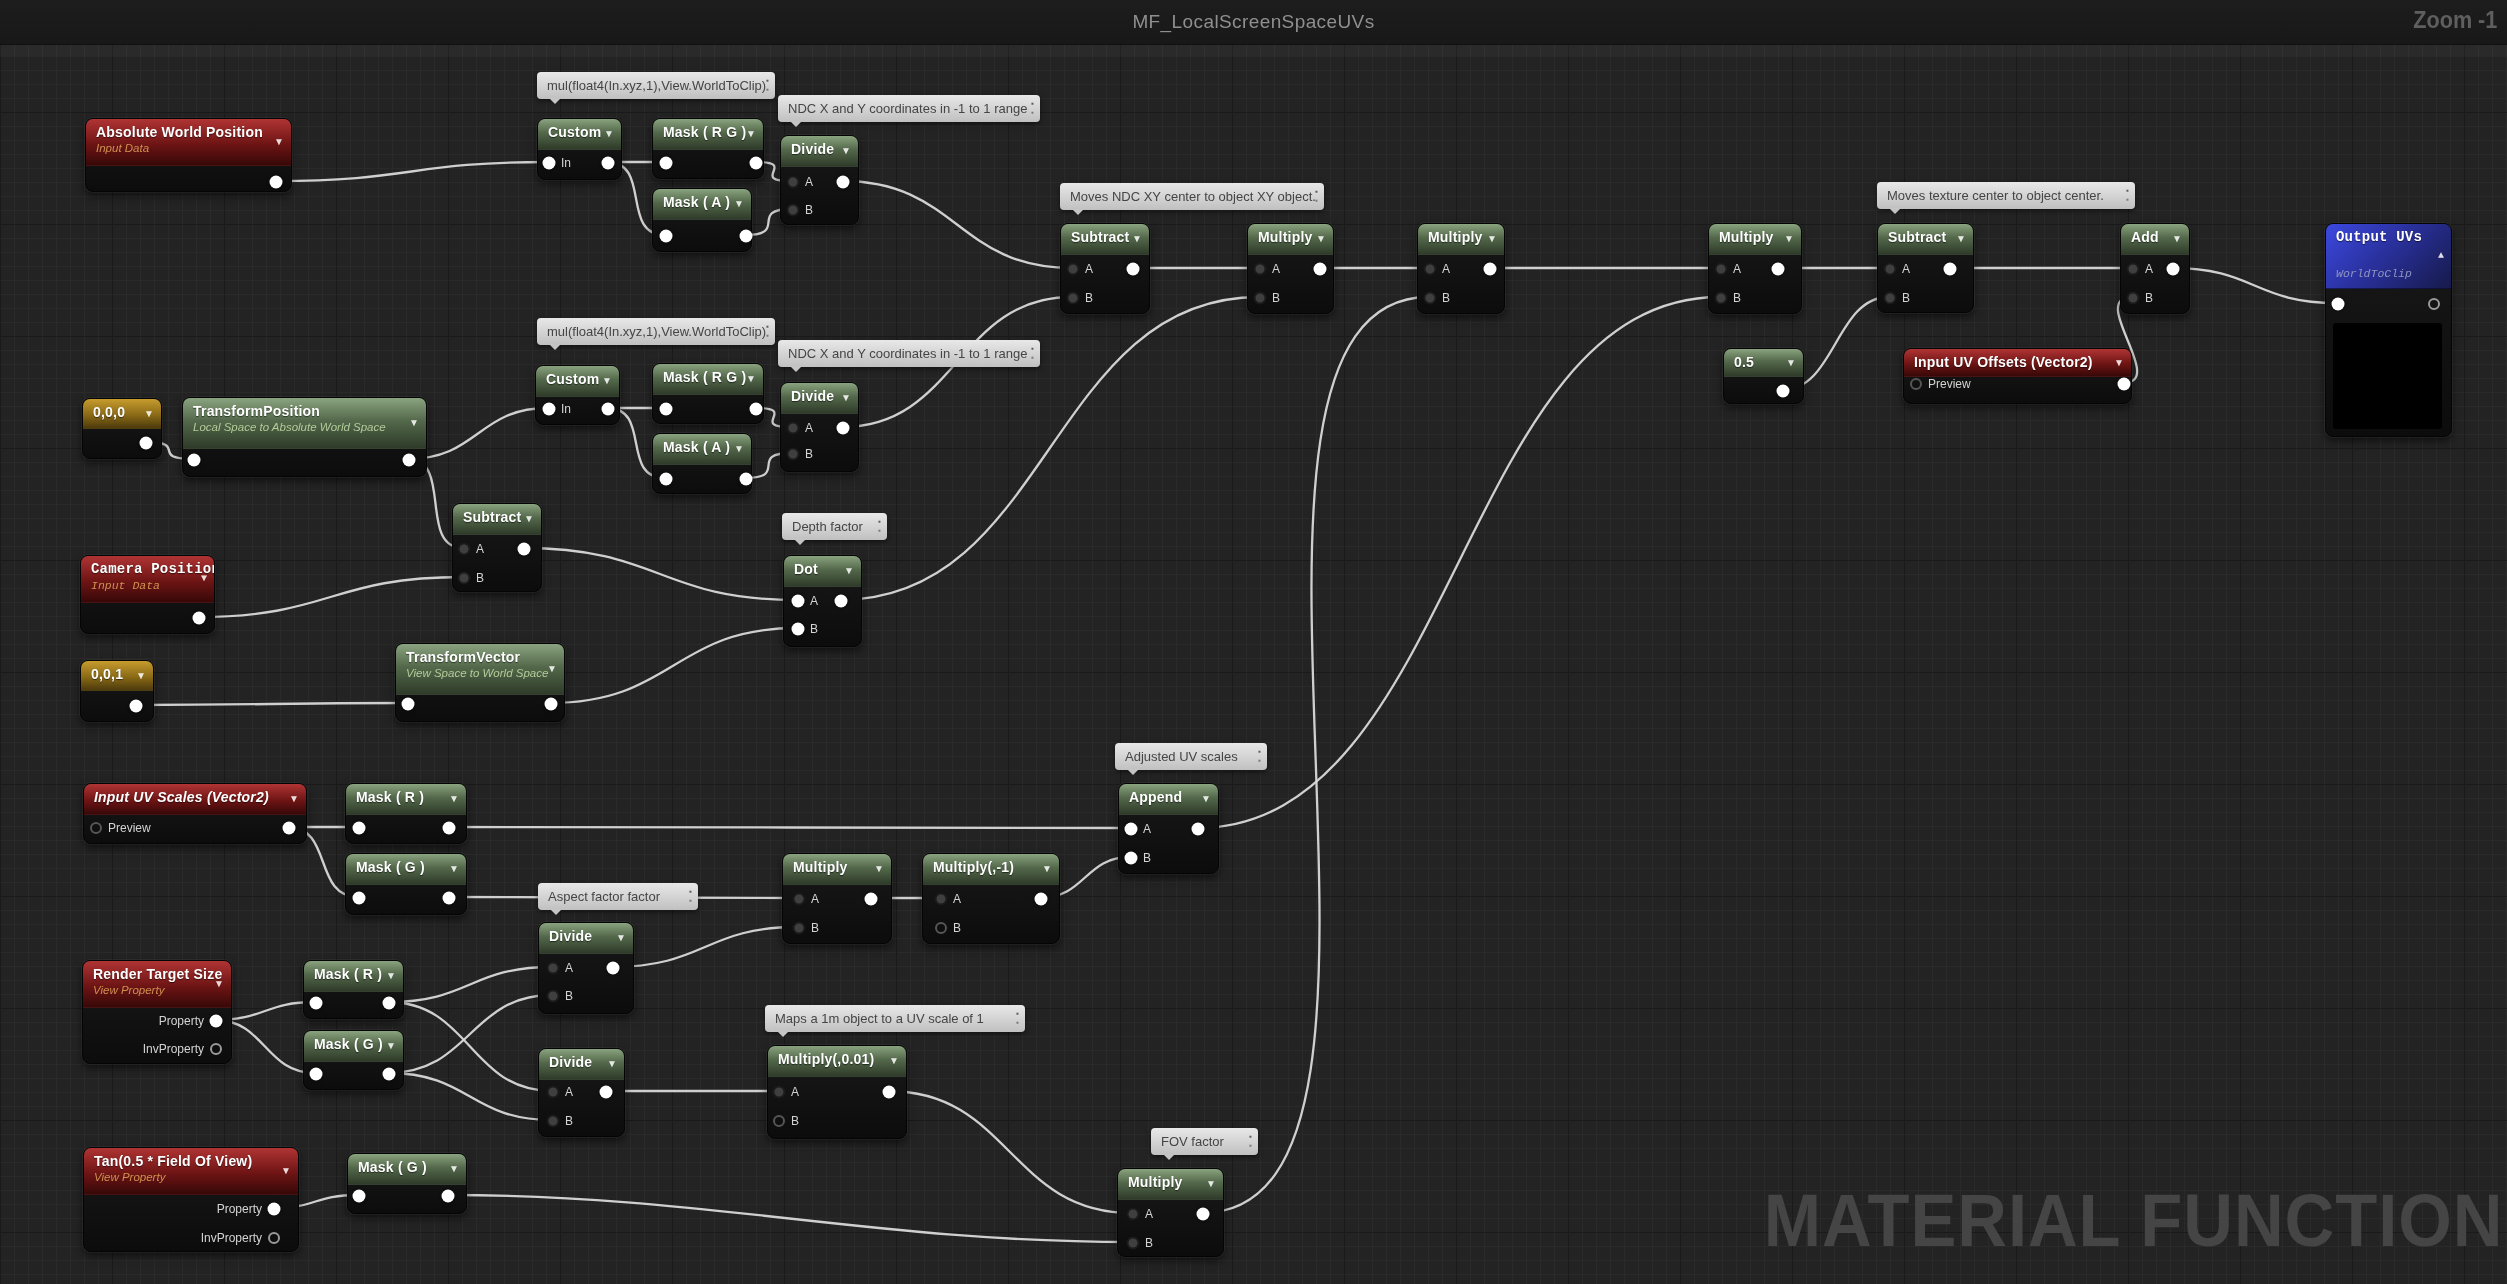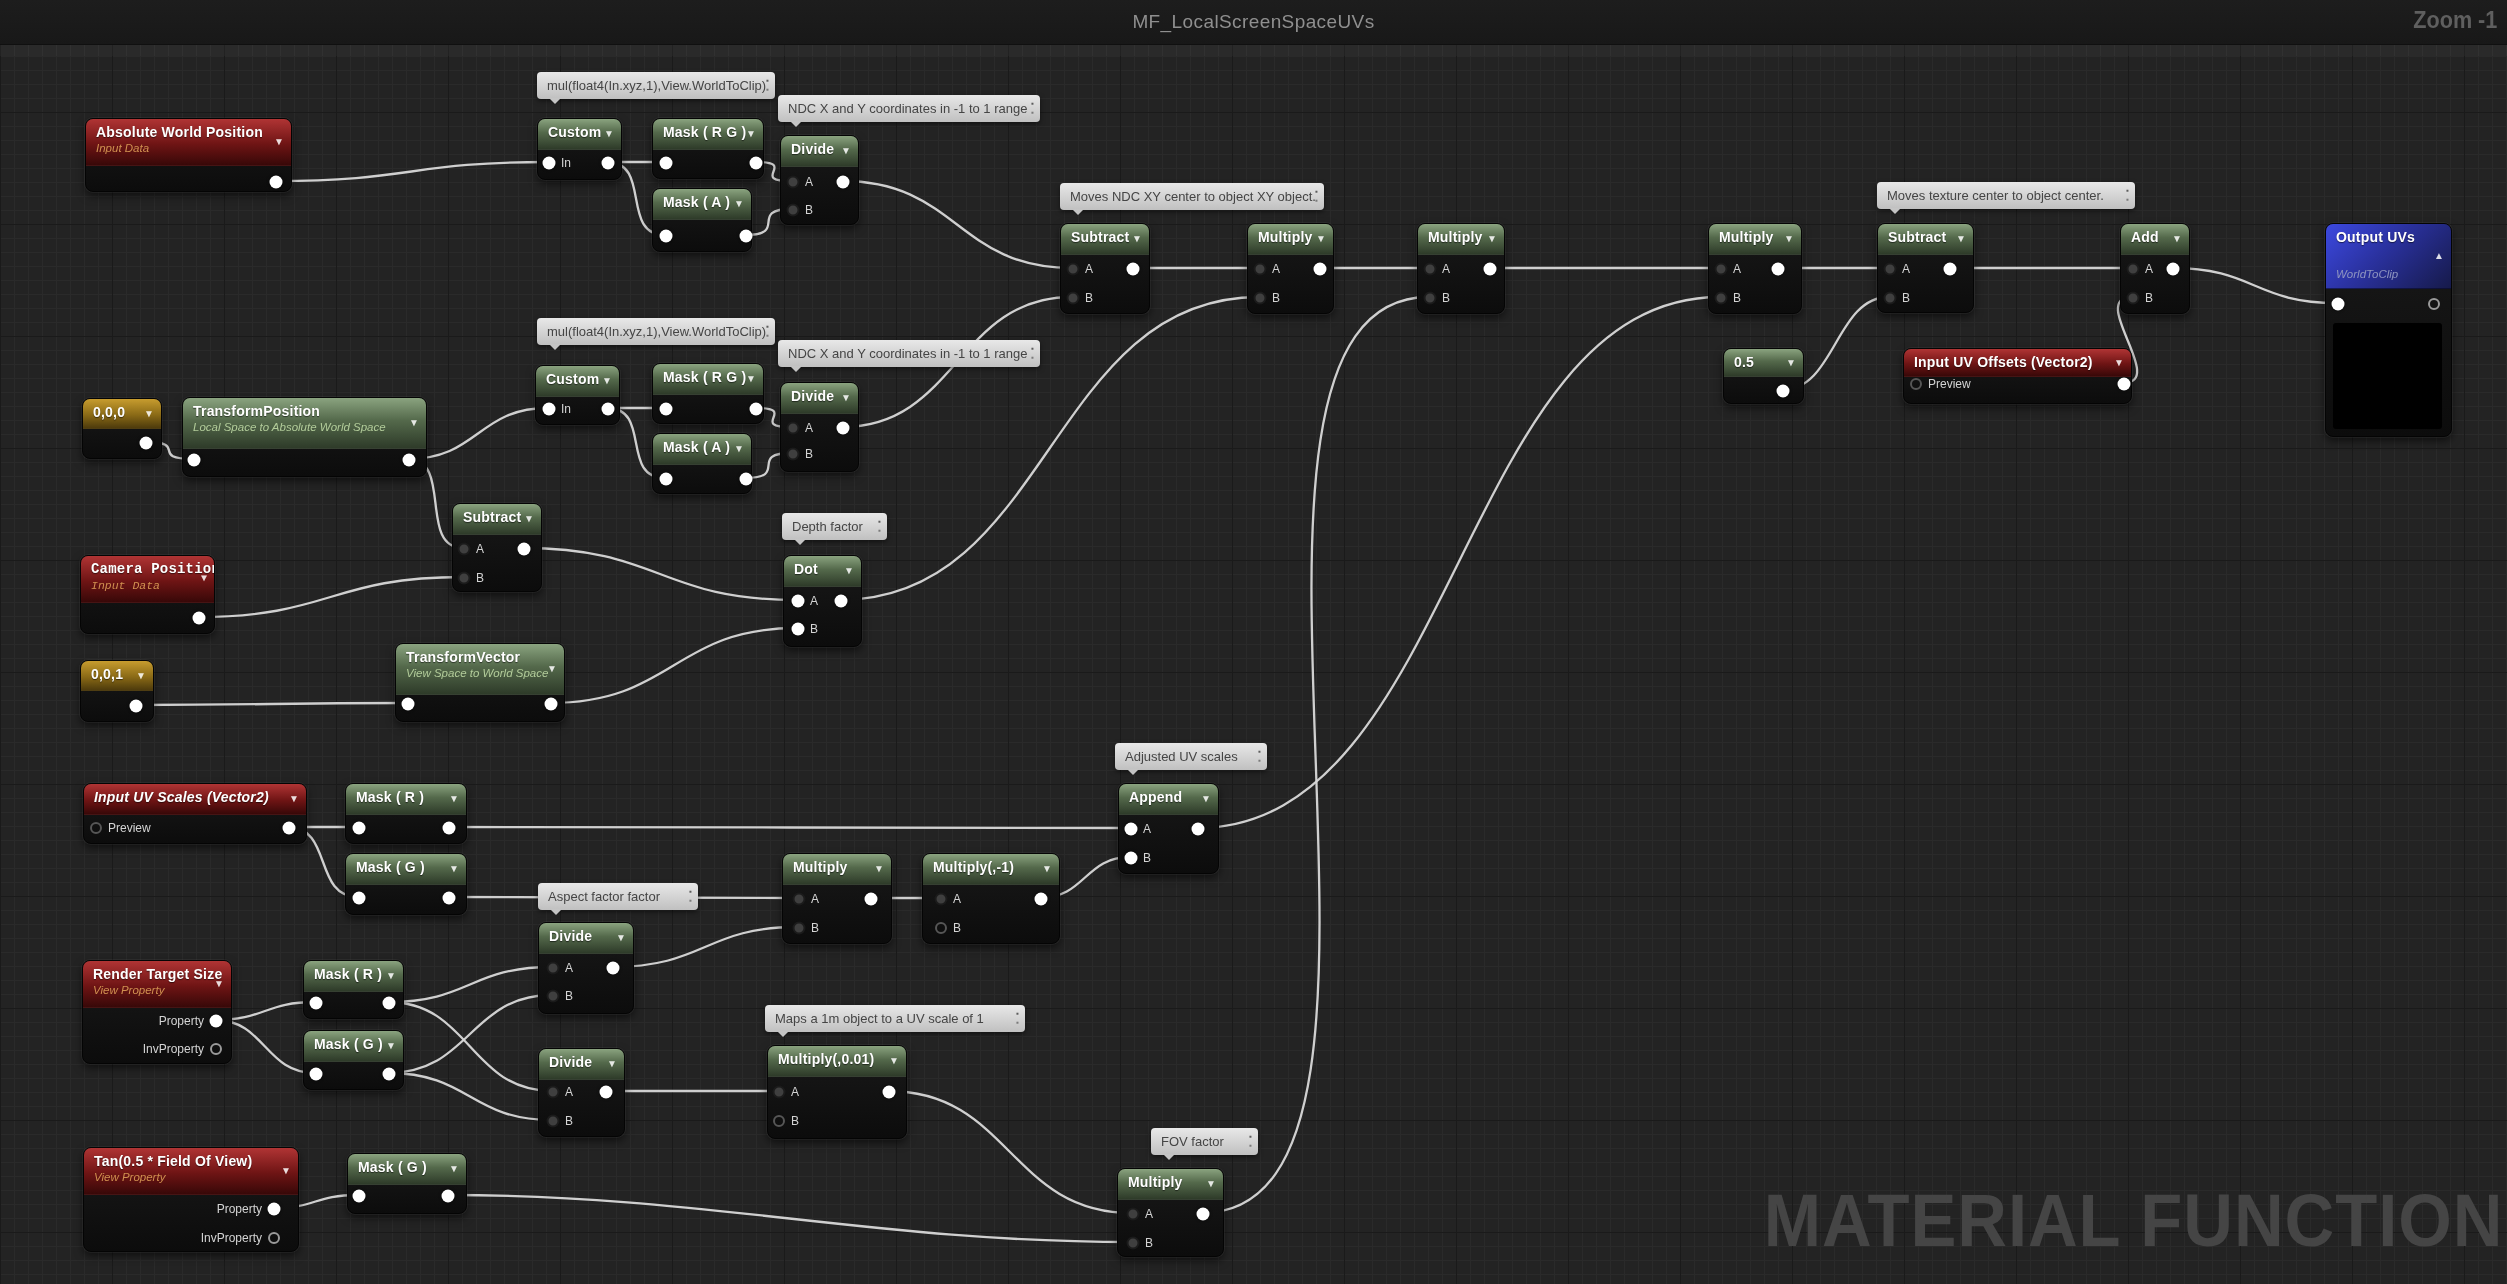--- a/index.html
+++ b/index.html
@@ -32,7 +32,7 @@
   .t-green .hdr{background:linear-gradient(#8aa37f,#54694b 45%,#2e3b29);}
   .t-red .hdr{background:linear-gradient(#b03434,#6e1414 55%,#380808);}
   .t-gold .hdr{background:linear-gradient(#c79c2e,#8a6a16 55%,#4e3b0c);}
-  .t-blue .hdr{background:linear-gradient(135deg,#3c49e0,#2a319e 45%,#161a4a);}
+  .t-blue .hdr{background:linear-gradient(135deg,#3c49e0,#2a319e 45%,#161a4a);font-family:Liberation Mono, monospace;}
   .title{display:block;padding:5px 22px 2px 10px;color:#fff;font-size:14px;
     font-weight:bold;letter-spacing:.2px;white-space:nowrap;
     text-shadow:0 1px 1px rgba(0,0,0,.55);}

